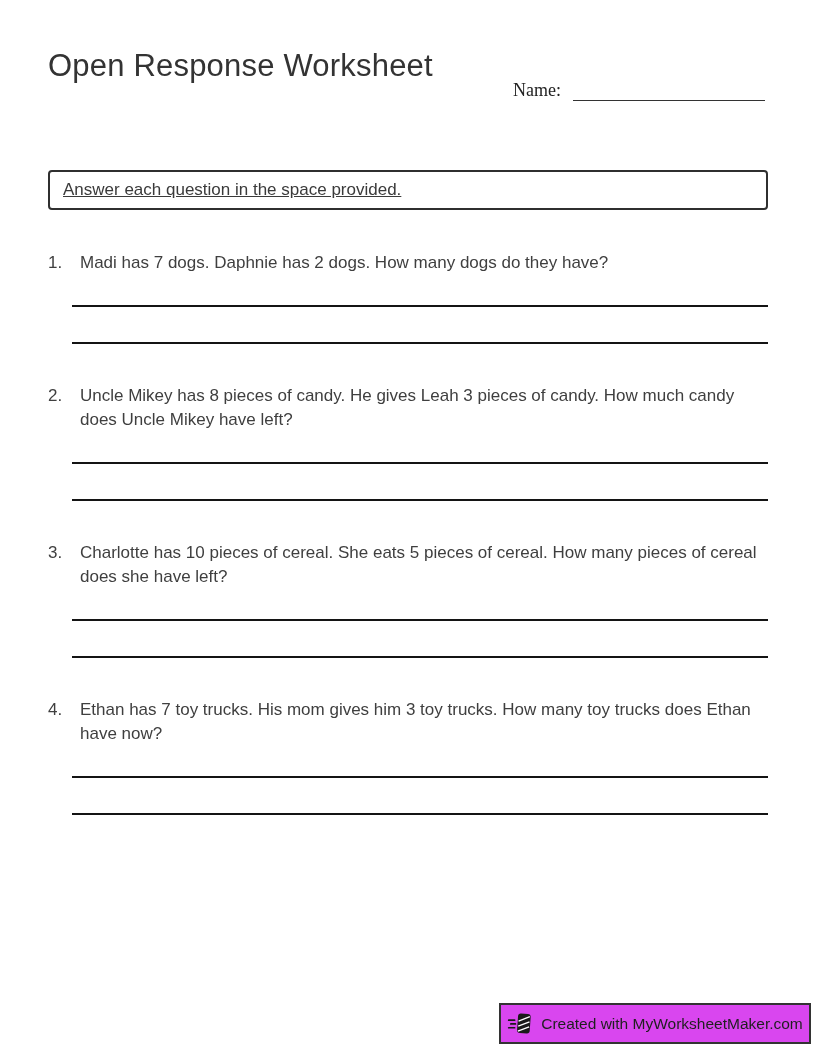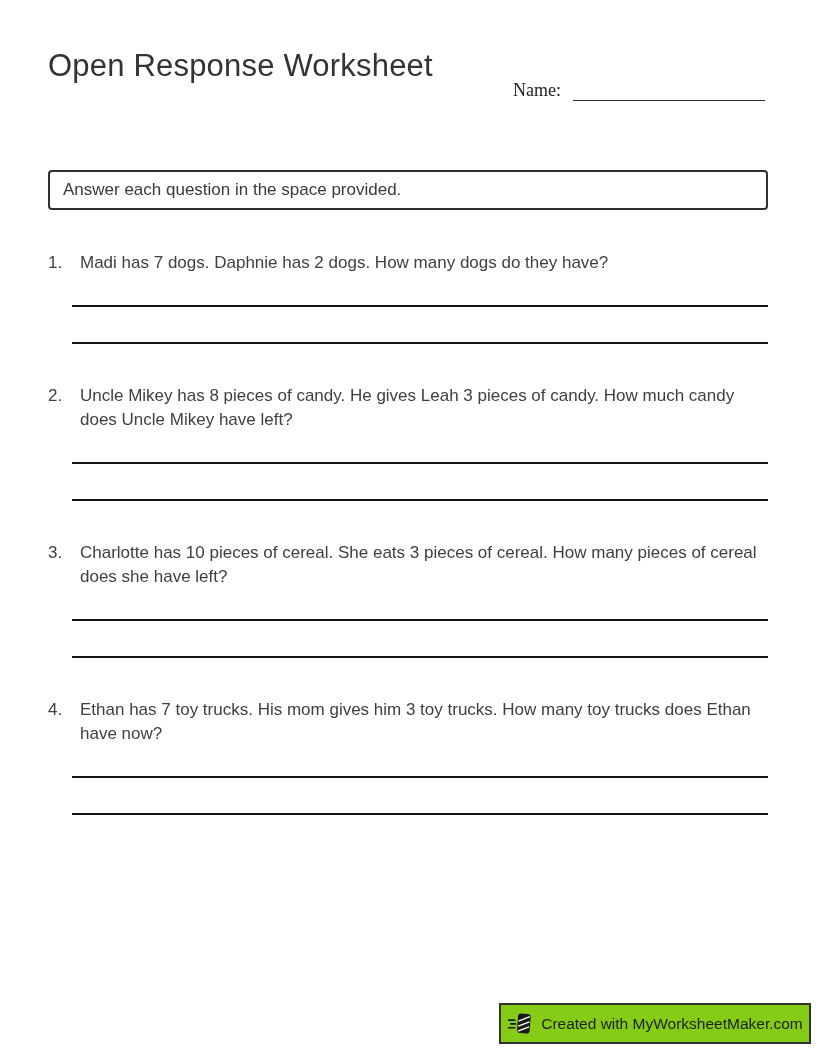--- a/index.html
+++ b/index.html
@@ -71,6 +71,7 @@
   .instructions-text {
     font-size: 17px;
     color: #3a3a3a;
+    text-decoration: underline;
   }
 
   

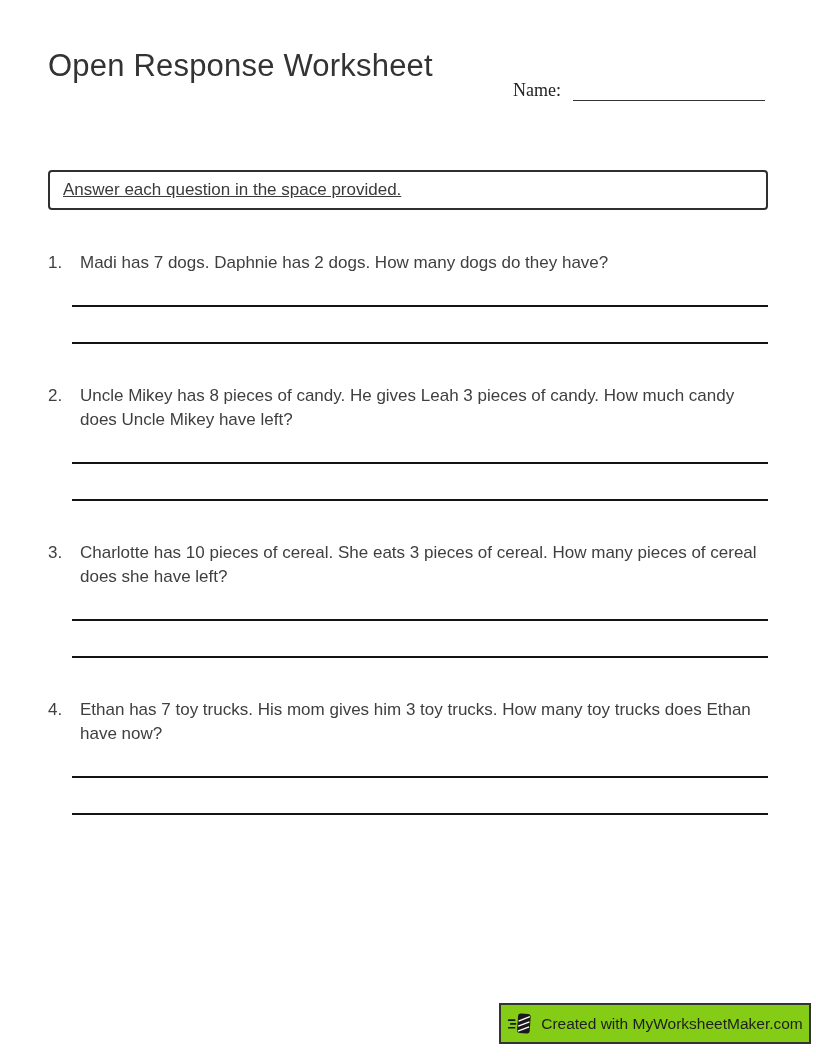--- a/index.html
+++ b/index.html
@@ -160,7 +160,7 @@
 
     <div class="question-row following">
       <span class="q-num">3.</span>
-      <span class="q-text">Charlotte has 10 pieces of cereal. She eats 3 pieces of cereal. How many pieces of cereal does she have left?</span>
+      <span class="q-text">Charlotte has 10 pieces of cereal. She eats 5 pieces of cereal. How many pieces of cereal does she have left?</span>
     </div>
     <div class="answer-line first"></div>
     <div class="answer-line second"></div>

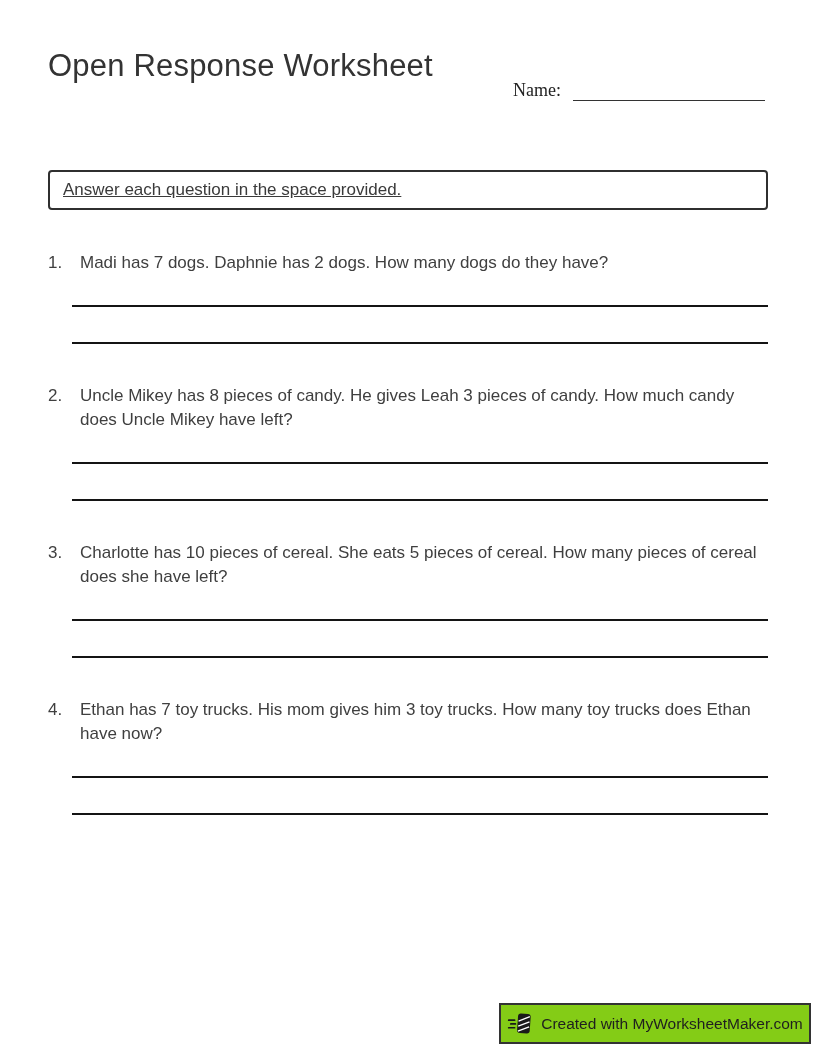--- a/index.html
+++ b/index.html
@@ -111,7 +111,7 @@
     width: 312px;
     height: 41px;
     border: 2px solid #333333;
-    background: #84cc16;
+    background: #d946ef;
     display: flex;
     align-items: center;
     justify-content: center;

